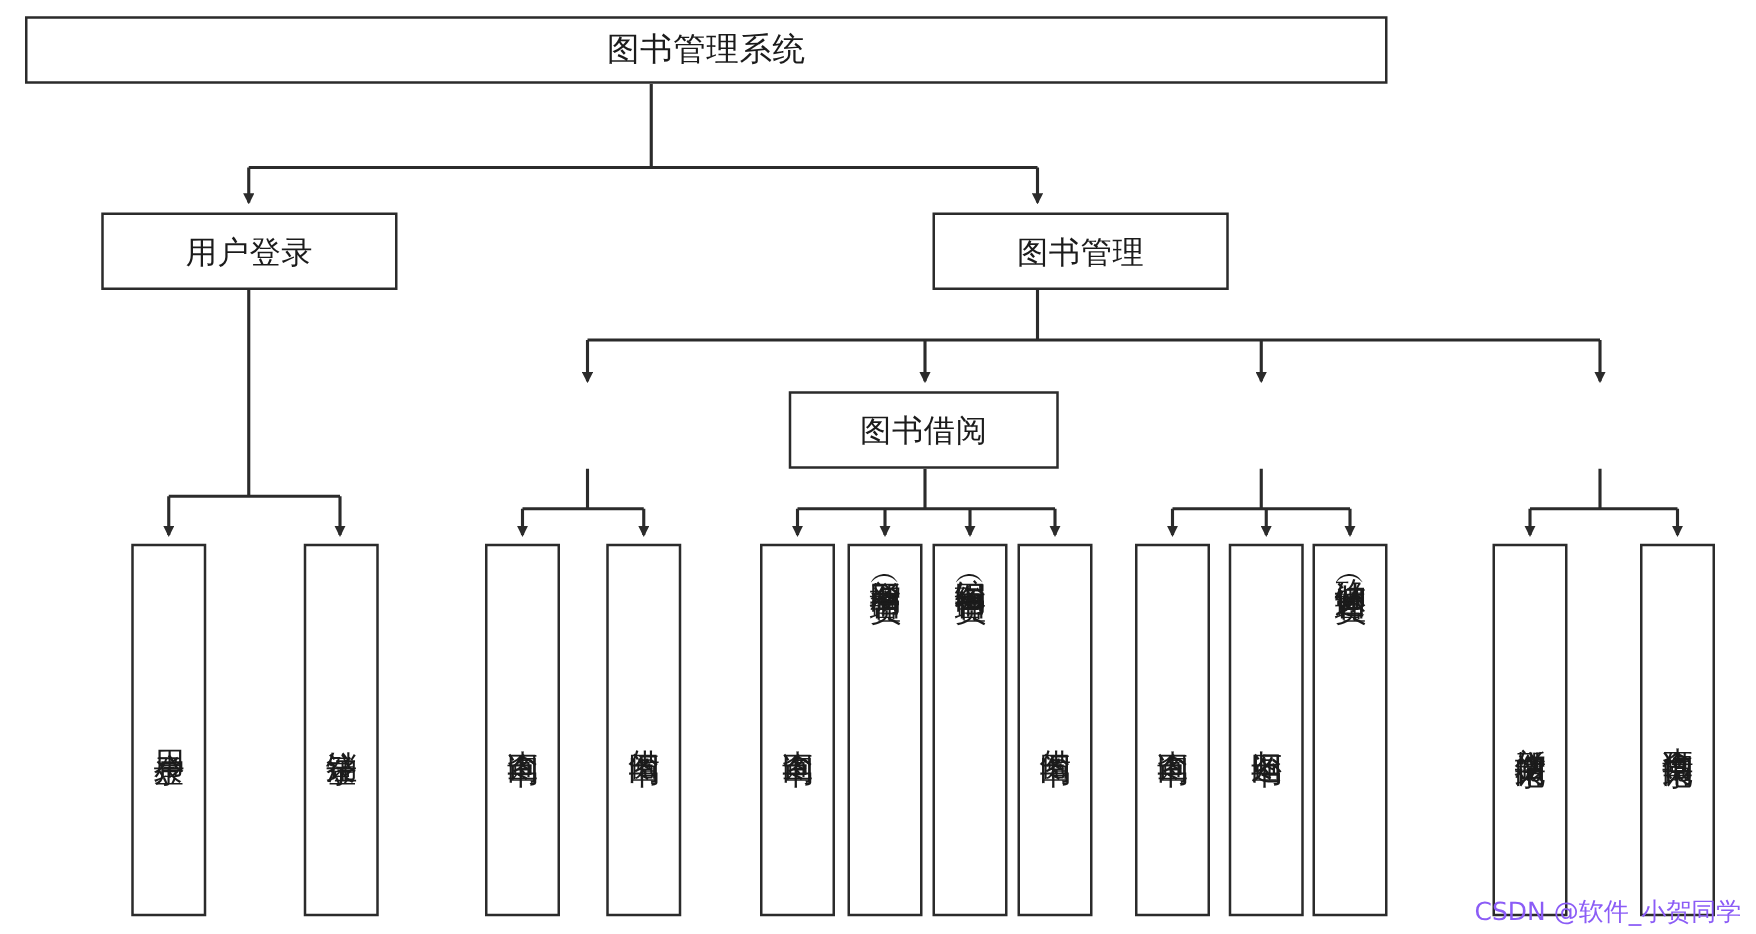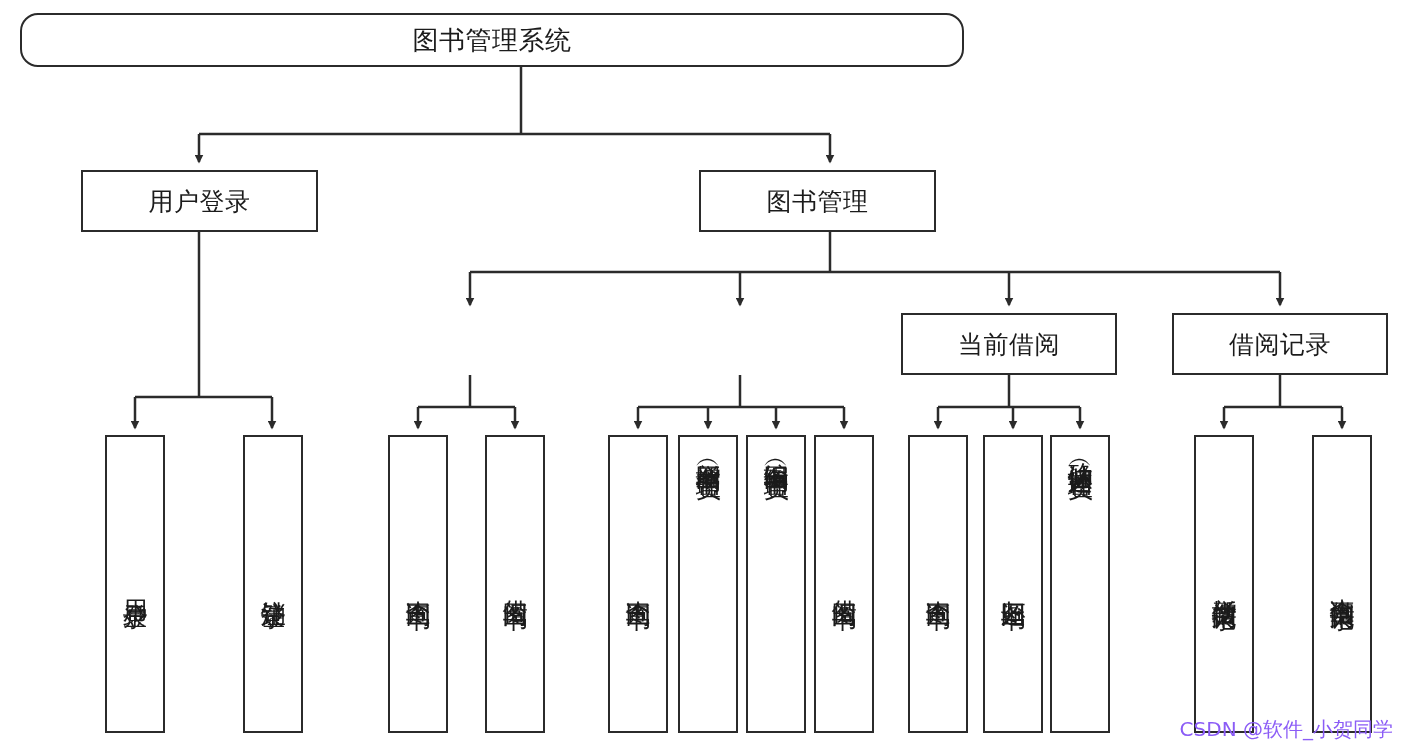--- a/index.html
+++ b/index.html
@@ -133,7 +133,7 @@
     </g>
   </svg>
 
-  <div class="node h root" style="left:20px; top:13px; width:944px; height:54px;border-radius:18px;">
+  <div class="node h root" style="left:20px; top:13px; width:1090px; height:54px;">
     <span class="node-label">图书管理系统</span>
   </div>
 

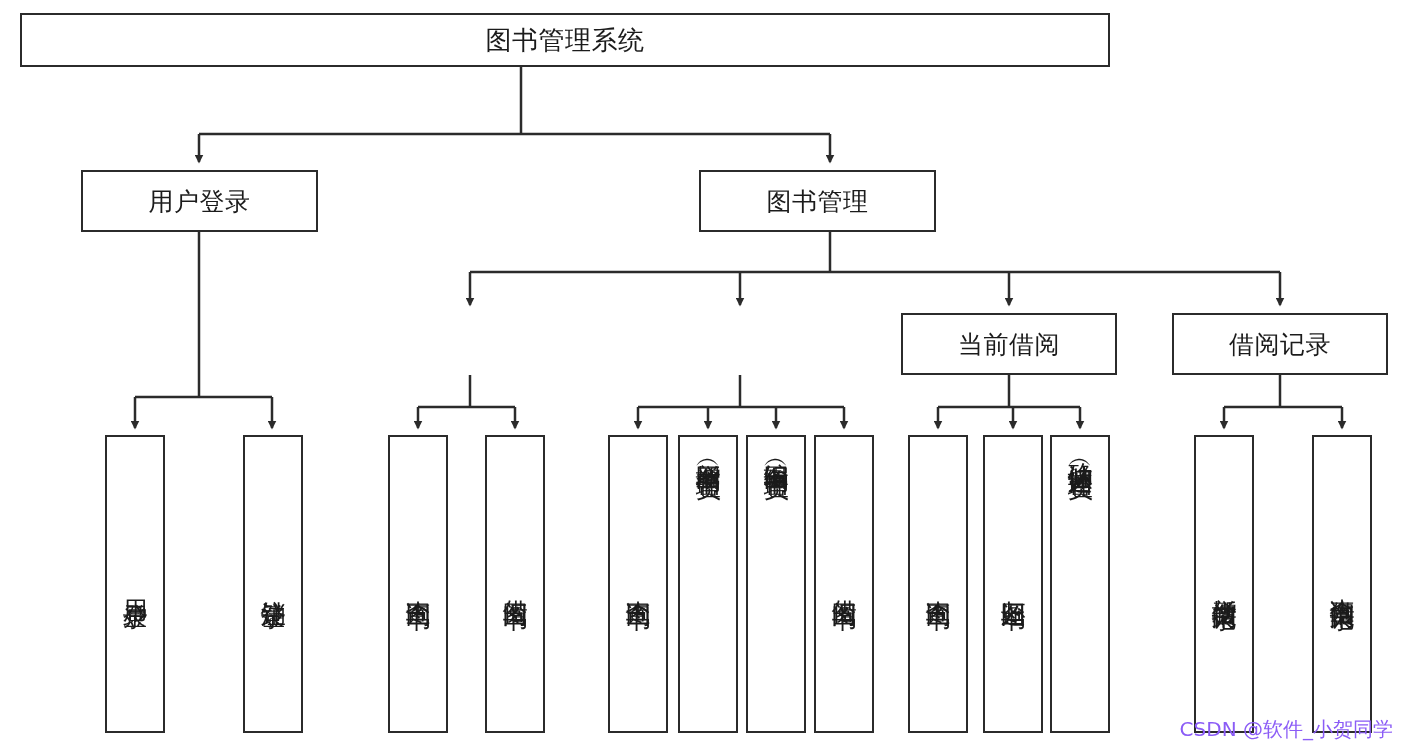--- a/index.html
+++ b/index.html
@@ -140,7 +140,7 @@
   <div class="node h" style="left:81px; top:170px; width:237px; height:62px;">
     <span class="node-label">用户登录</span>
   </div>
-  <div class="node h" style="left:699px; top:170px; width:237px; height:62px;">
+  <div class="node h" style="left:746px; top:170px; width:237px; height:62px;">
     <span class="node-label">图书管理</span>
   </div>
 

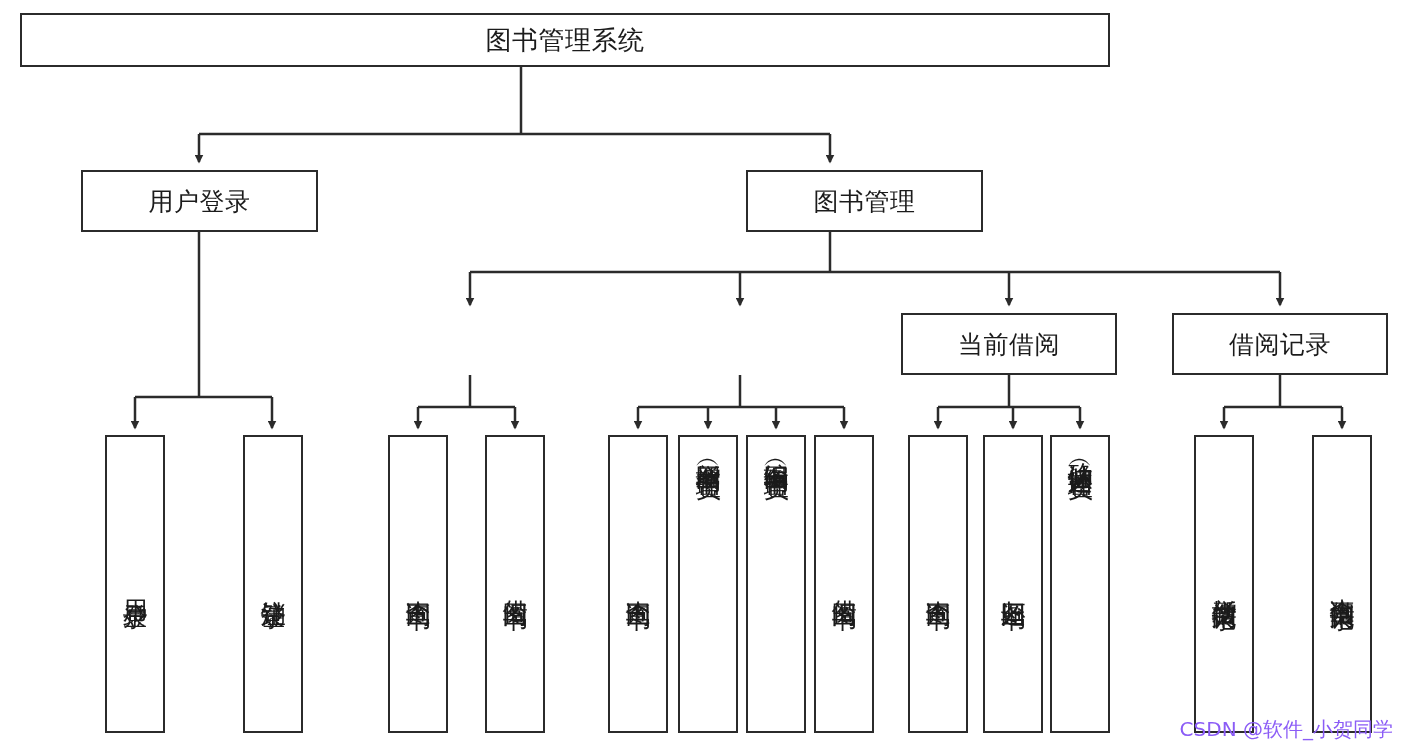--- a/index.html
+++ b/index.html
@@ -144,6 +144,9 @@
     <span class="node-label">图书管理</span>
   </div>
 
+  <div class="node h" style="left:631px; top:313px; width:216px; height:62px;">
+    <span class="node-label">图书借阅</span>
+  </div>
   <div class="node h" style="left:901px; top:313px; width:216px; height:62px;">
     <span class="node-label">当前借阅</span>
   </div>

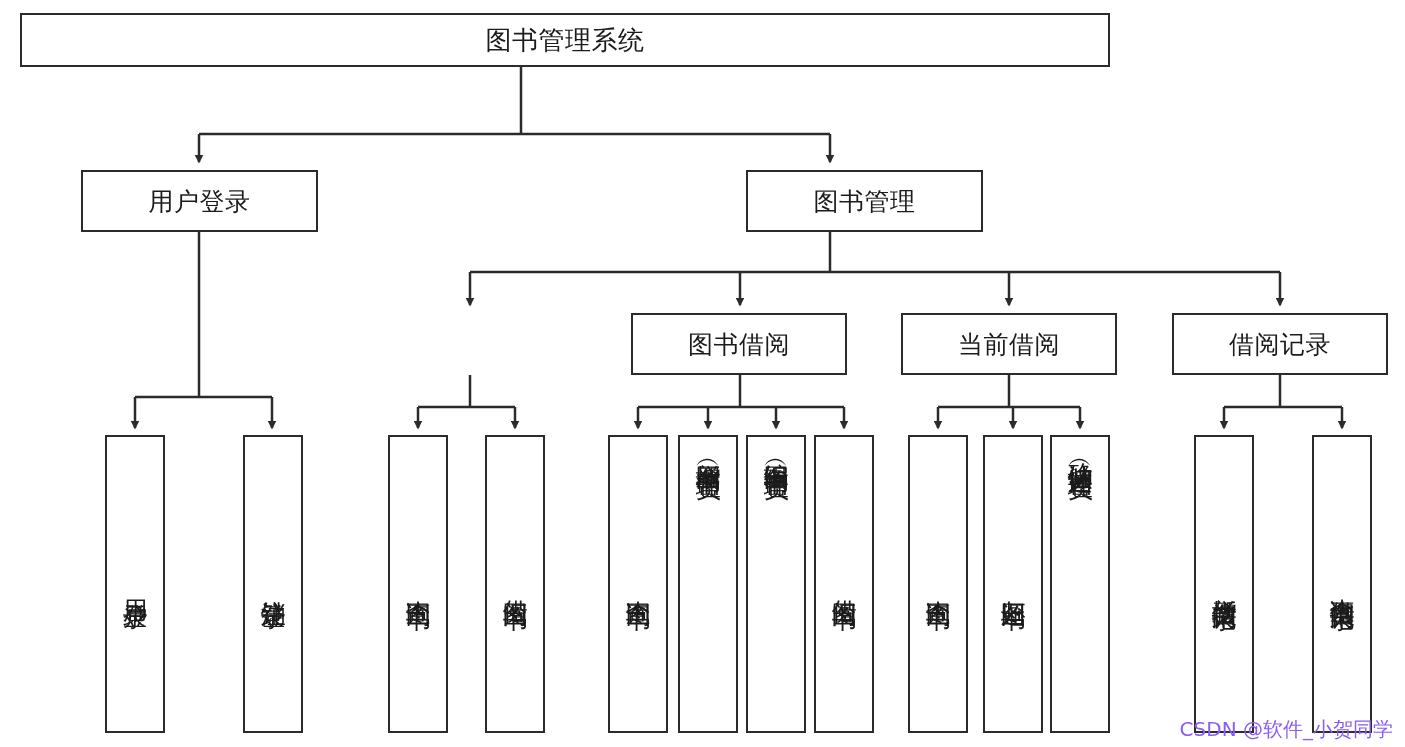--- a/index.html
+++ b/index.html
@@ -147,9 +147,6 @@
   <div class="node h" style="left:631px; top:313px; width:216px; height:62px;">
     <span class="node-label">图书借阅</span>
   </div>
-  <div class="node h" style="left:901px; top:313px; width:216px; height:62px;">
-    <span class="node-label">当前借阅</span>
-  </div>
   <div class="node h" style="left:1172px; top:313px; width:216px; height:62px;">
     <span class="node-label">借阅记录</span>
   </div>

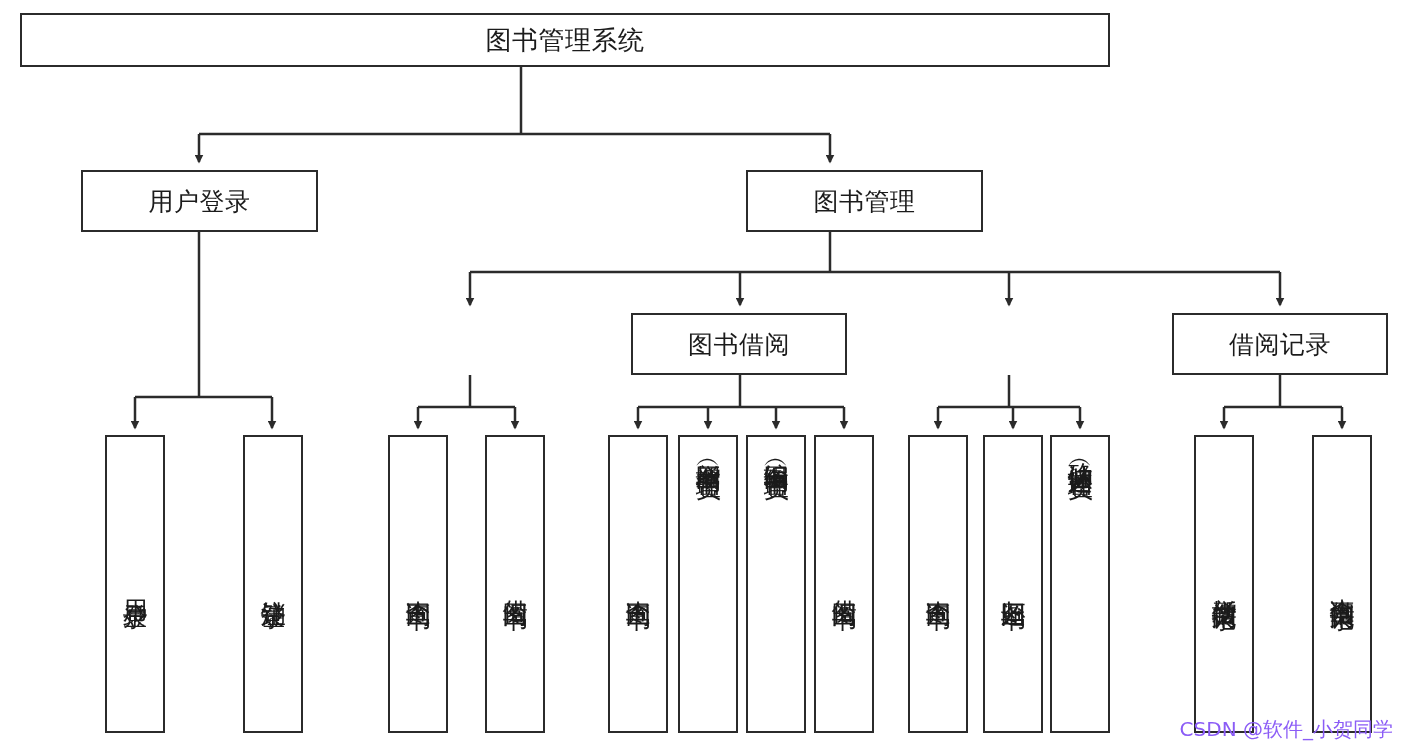--- a/index.html
+++ b/index.html
@@ -147,9 +147,6 @@
   <div class="node h" style="left:631px; top:313px; width:216px; height:62px;">
     <span class="node-label">图书借阅</span>
   </div>
-  <div class="node h" style="left:1172px; top:313px; width:216px; height:62px;">
-    <span class="node-label">借阅记录</span>
-  </div>
 
   <div class="node v center-mid" style="left:105px; top:435px; width:60px; height:298px;">
     <span class="node-label">用户登录</span>

